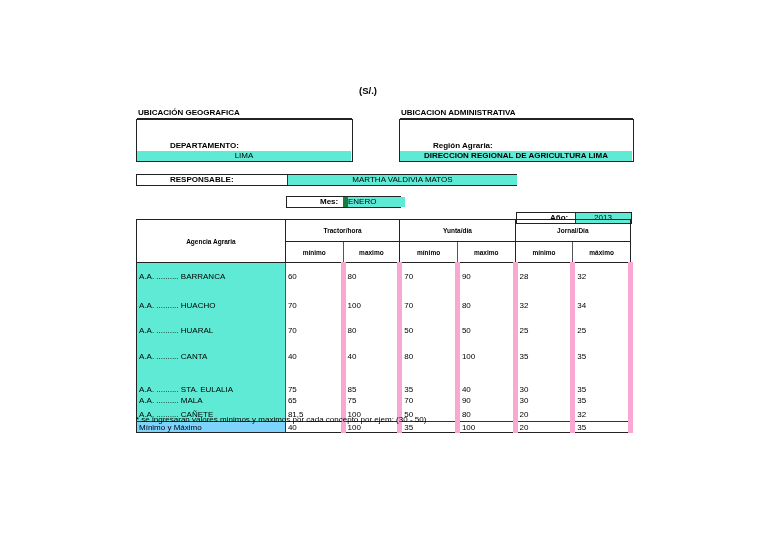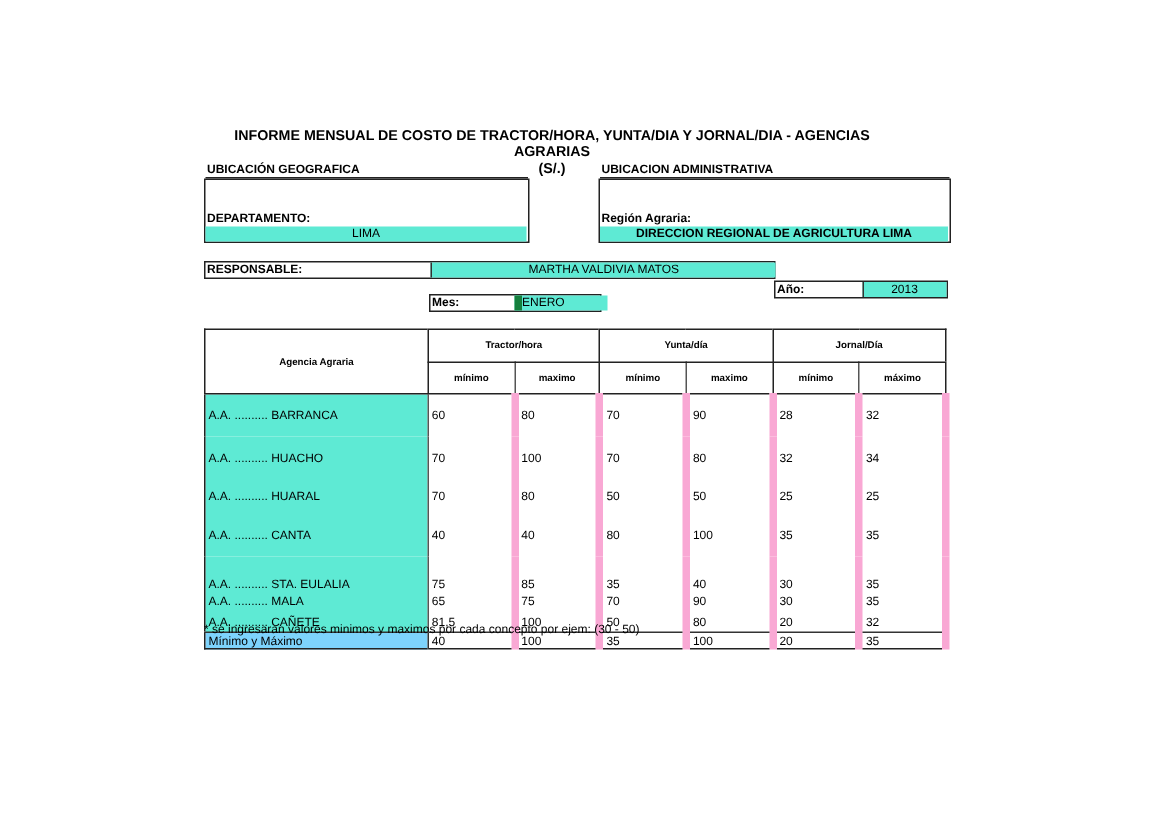--- a/index.html
+++ b/index.html
@@ -21,7 +21,6 @@
 <body>
 
 <div class="abs title">
-  <div>INFORME MENSUAL DE COSTO DE TRACTOR/HORA, YUNTA/DIA Y JORNAL/DIA - AGENCIAS AGRARIAS</div>
   <div>(S/.)</div>
 </div>
 

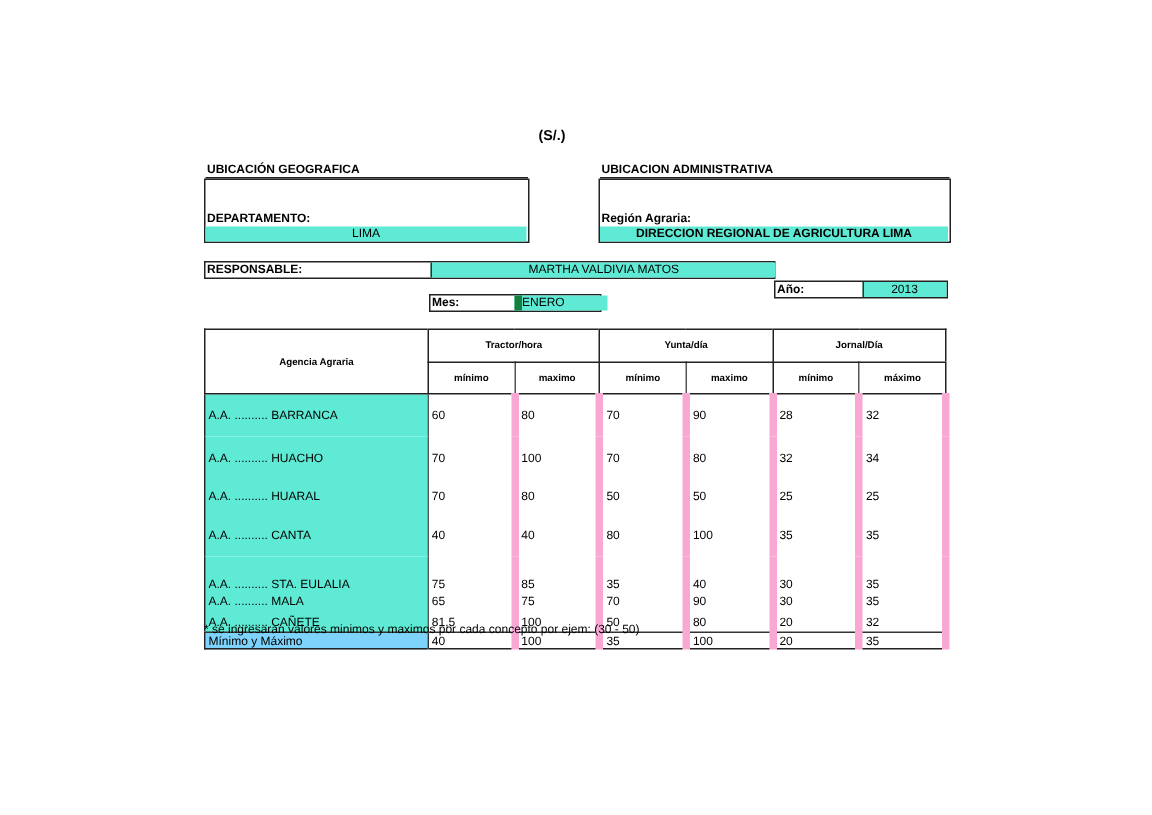--- a/index.html
+++ b/index.html
@@ -10,7 +10,7 @@
   .box{border:1.5px solid #222;box-sizing:border-box;}
   .green{background:#5eead4;}
   .lg{background:#7dd3fc;}
-  .lbl{font-weight:bold;font-size:8px;}
+  .lbl{font-weight:bold;font-size:8px;margin-left:32px;}
   .val{font-size:8px;}
   table{border-collapse:collapse;position:absolute;border-radius:24px;}
   td{font-size:8px;padding:0 2px;box-sizing:border-box;}

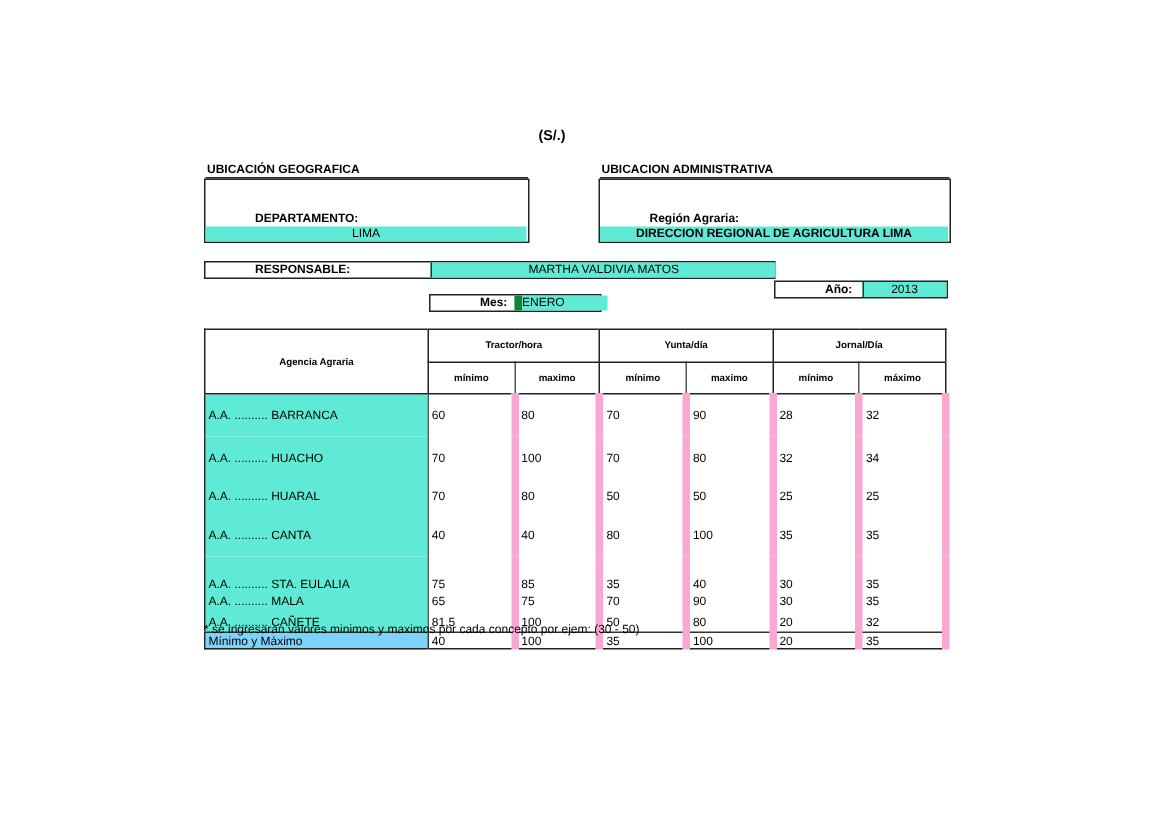--- a/index.html
+++ b/index.html
@@ -49,7 +49,7 @@
   <div class="abs green val" style="left:56px;top:0;width:57px;height:10px;line-height:10px;border-left:5px solid #15803d;">ENERO</div>
 </div>
 
-<div class="abs box" style="left:516px;top:187px;width:116px;height:12px;">
+<div class="abs box" style="left:516px;top:212px;width:116px;height:12px;">
   <div class="abs lbl" style="left:1px;top:0;line-height:10px;">Año:</div>
   <div class="abs green val" style="left:58px;top:0;width:56px;height:10px;line-height:10px;text-align:center;border-left:1px solid #333;padding-right:1px;box-sizing:border-box;">2013</div>
 </div>

